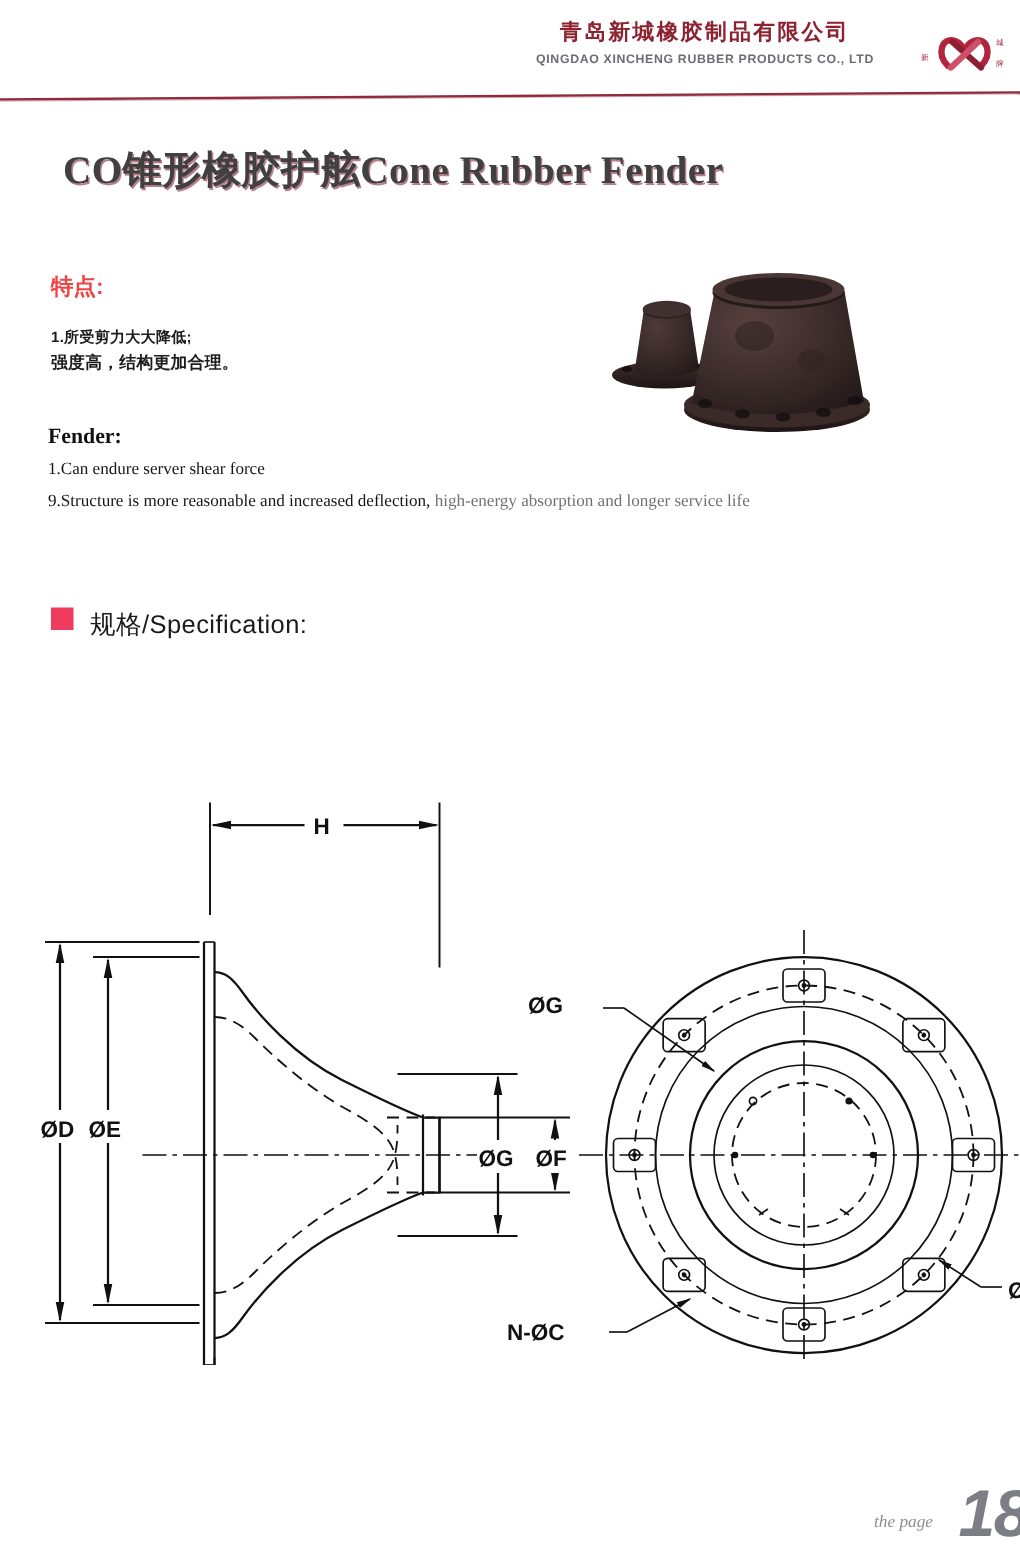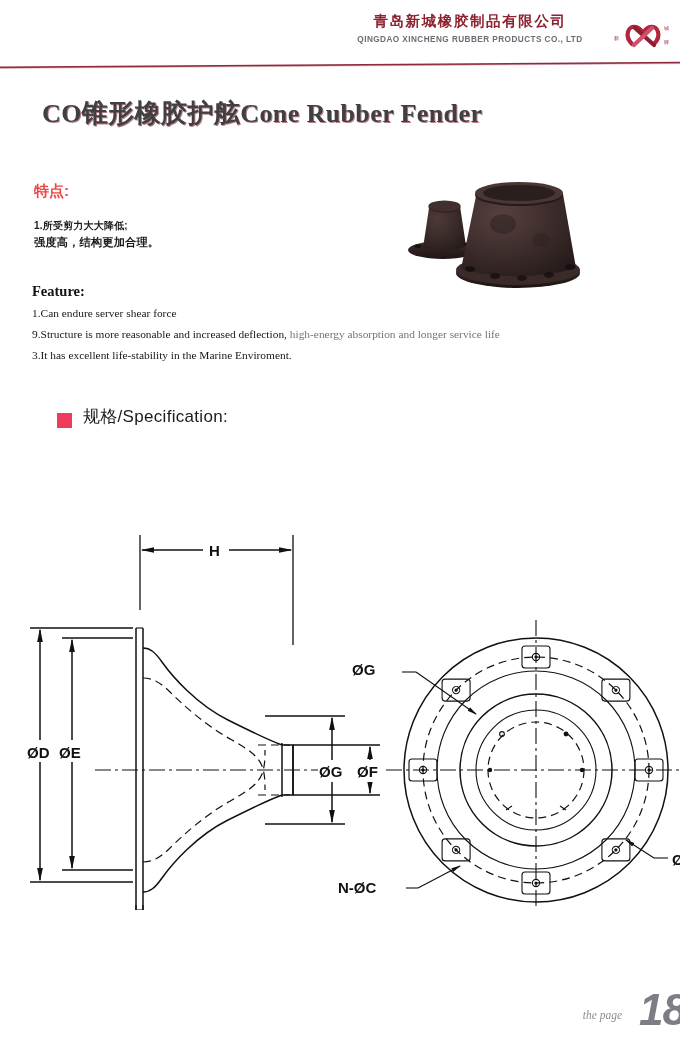--- a/index.html
+++ b/index.html
@@ -236,7 +236,7 @@
 </div>
 
 <div id="features-en">
-  <div class="heading-en">Feature:</div>
+  <div class="heading-en">Fender:</div>
   <div class="line-en">
     <span>1.Can endure server shear force</span>
   </div>

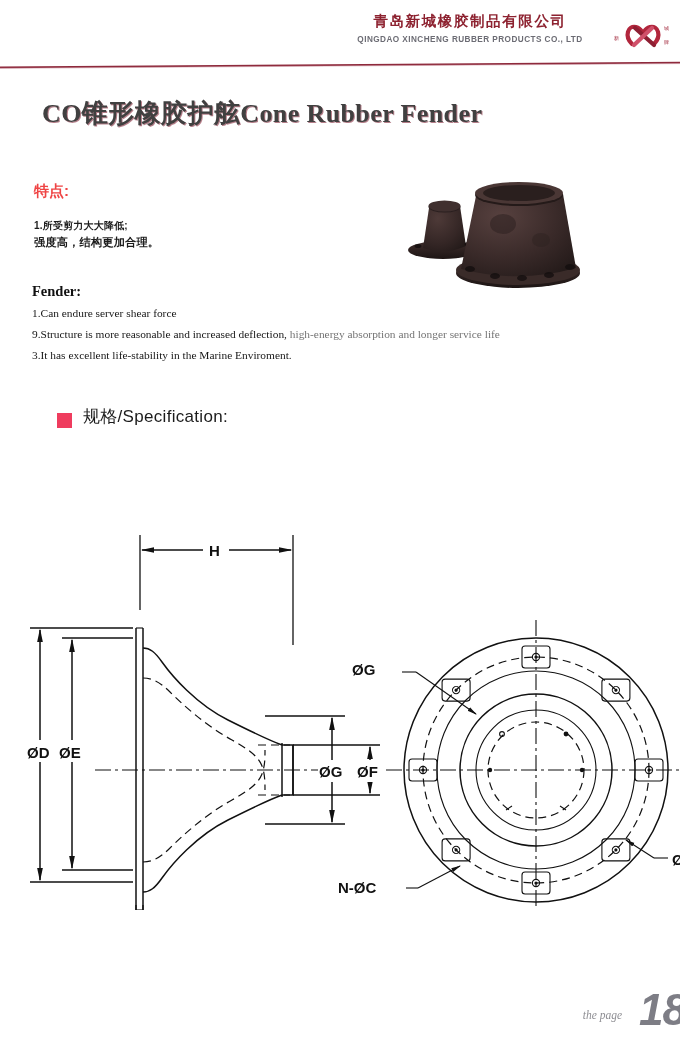--- a/index.html
+++ b/index.html
@@ -242,9 +242,6 @@
   </div>
   <div class="line-en">
     <span>9.Structure is more reasonable and increased deflection, </span><span class="fade">high-energy absorption and longer service life</span>
-  </div>
-  <div class="line-en">
-    <span>3.It has excellent life-stability in the Marine Enviroment.</span>
   </div>
 </div>
 

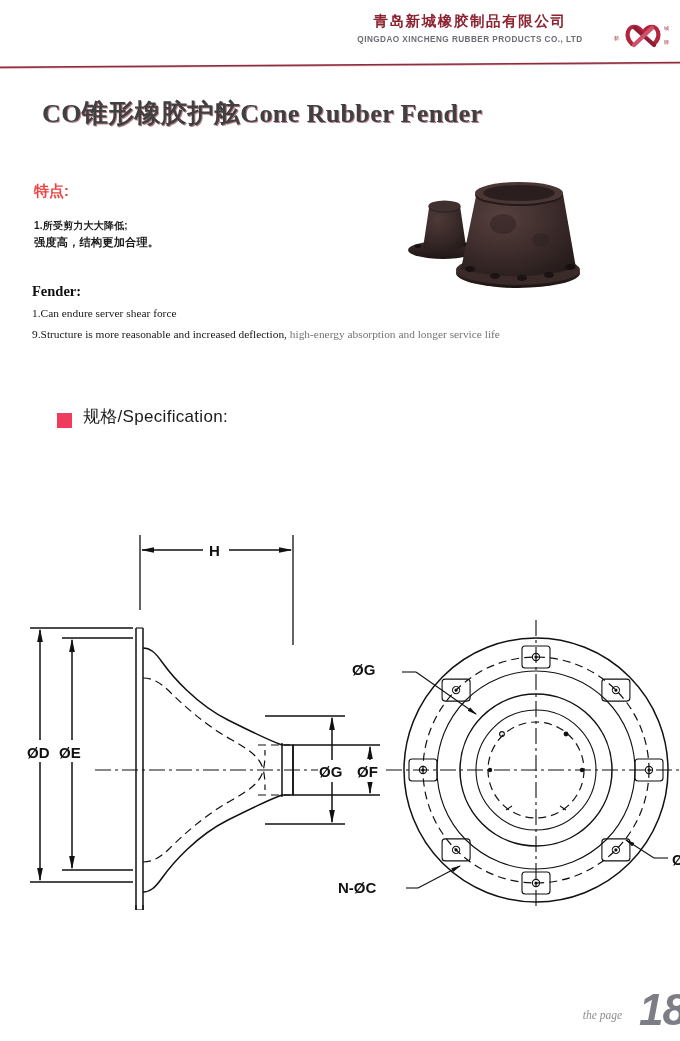--- a/index.html
+++ b/index.html
@@ -139,9 +139,8 @@
     left: 34px;
     top: 405px;
     display: flex;
-    align-items: flex-end;
+    align-items: flex-start;
     gap: 11px;
-    margin-left: 23px;
   }
   #spec-bullet {
     width: 15px; height: 15px;

